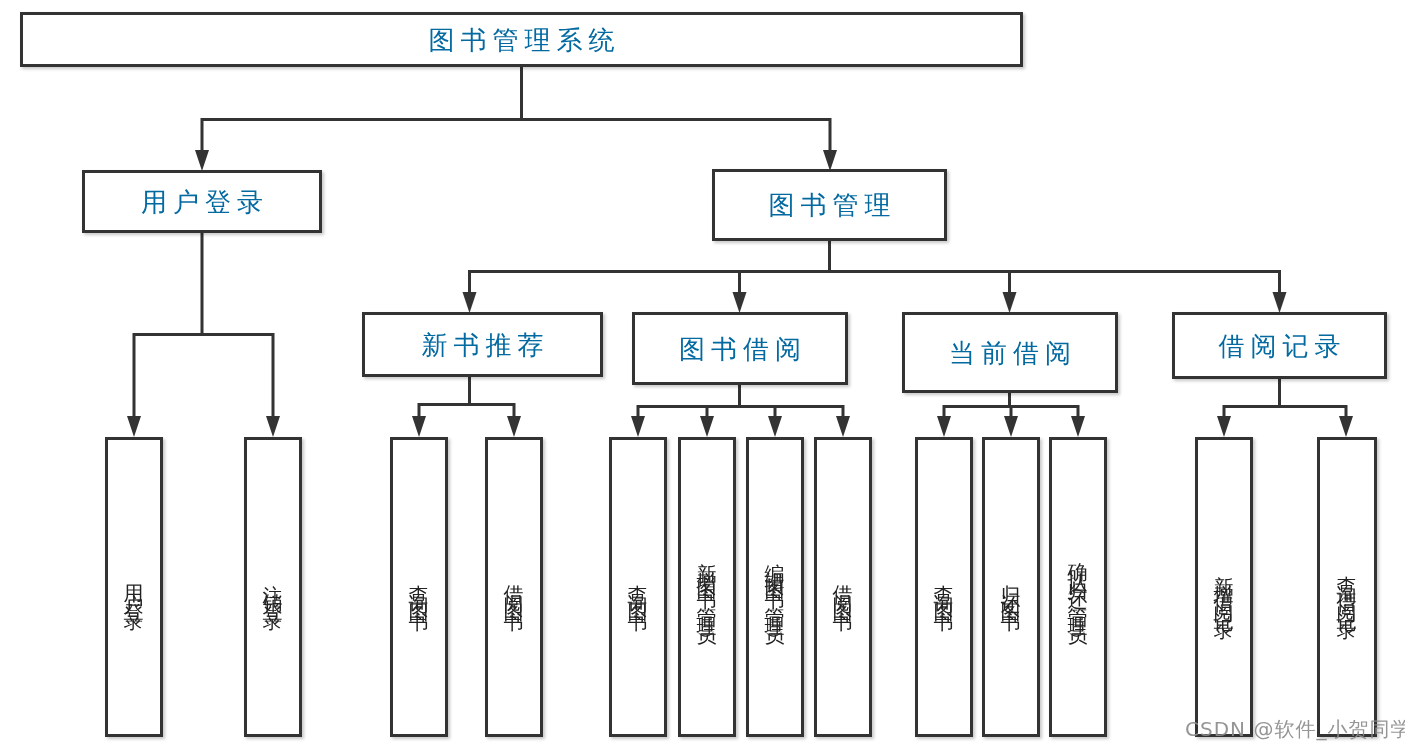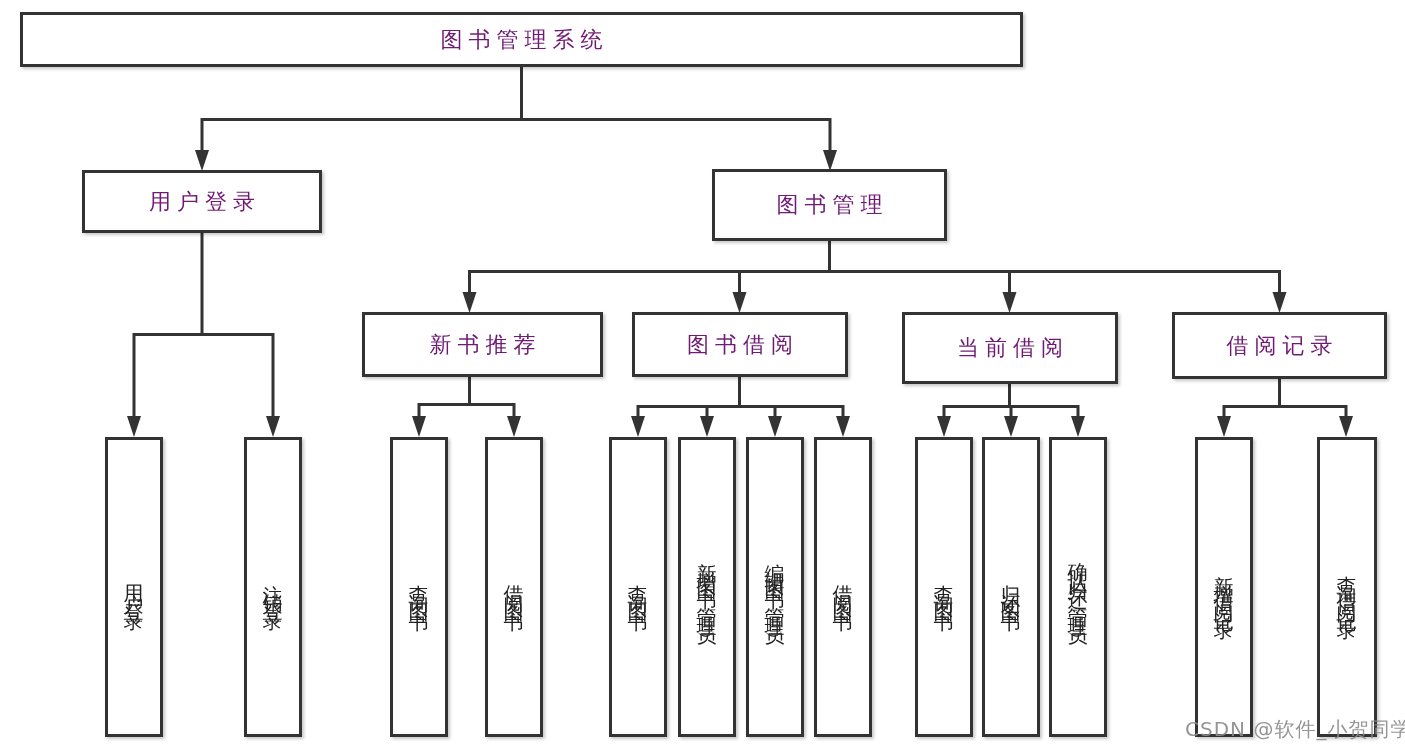--- a/index.html
+++ b/index.html
@@ -16,7 +16,7 @@
     box-shadow:2px 2px 3px rgba(0,0,0,0.22);z-index:2;
   }
   .box .hlabel{
-    font-size:22px;letter-spacing:6px;text-indent:6px;color:#701a75;white-space:nowrap;line-height:1;
+    font-size:26px;letter-spacing:6px;text-indent:6px;color:#0369a1;white-space:nowrap;line-height:1;
   }
   .leaf{
     position:absolute;box-sizing:border-box;border:3px solid #333333;background:#ffffff;

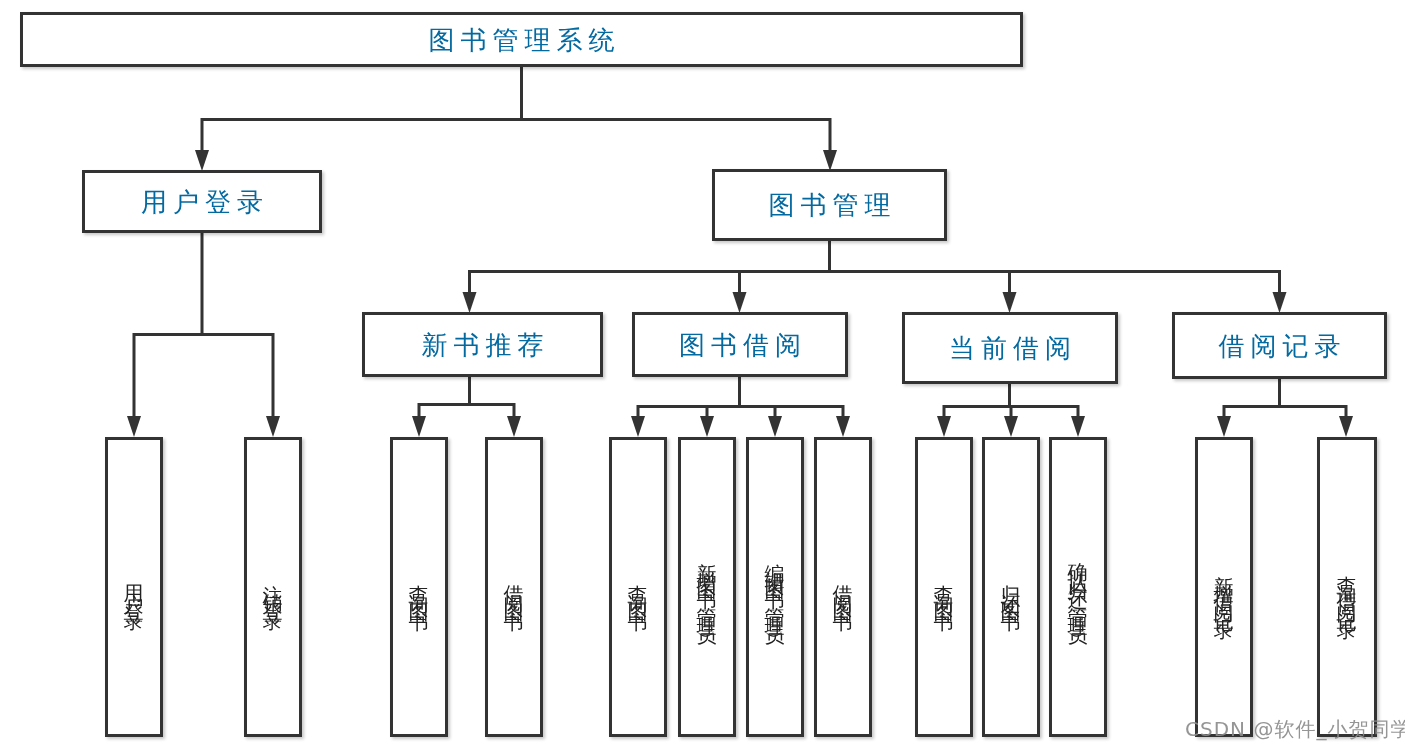--- a/index.html
+++ b/index.html
@@ -95,7 +95,7 @@
   <div class="box" style="left:362px;top:312px;width:241px;height:65px">
     <span class="hlabel">新书推荐</span>
   </div>
-  <div class="box" style="left:632px;top:312px;width:216px;height:65px">
+  <div class="box" style="left:632px;top:312px;width:216px;height:73px">
     <span class="hlabel">图书借阅</span>
   </div>
   <div class="box" style="left:902px;top:312px;width:216px;height:72px">

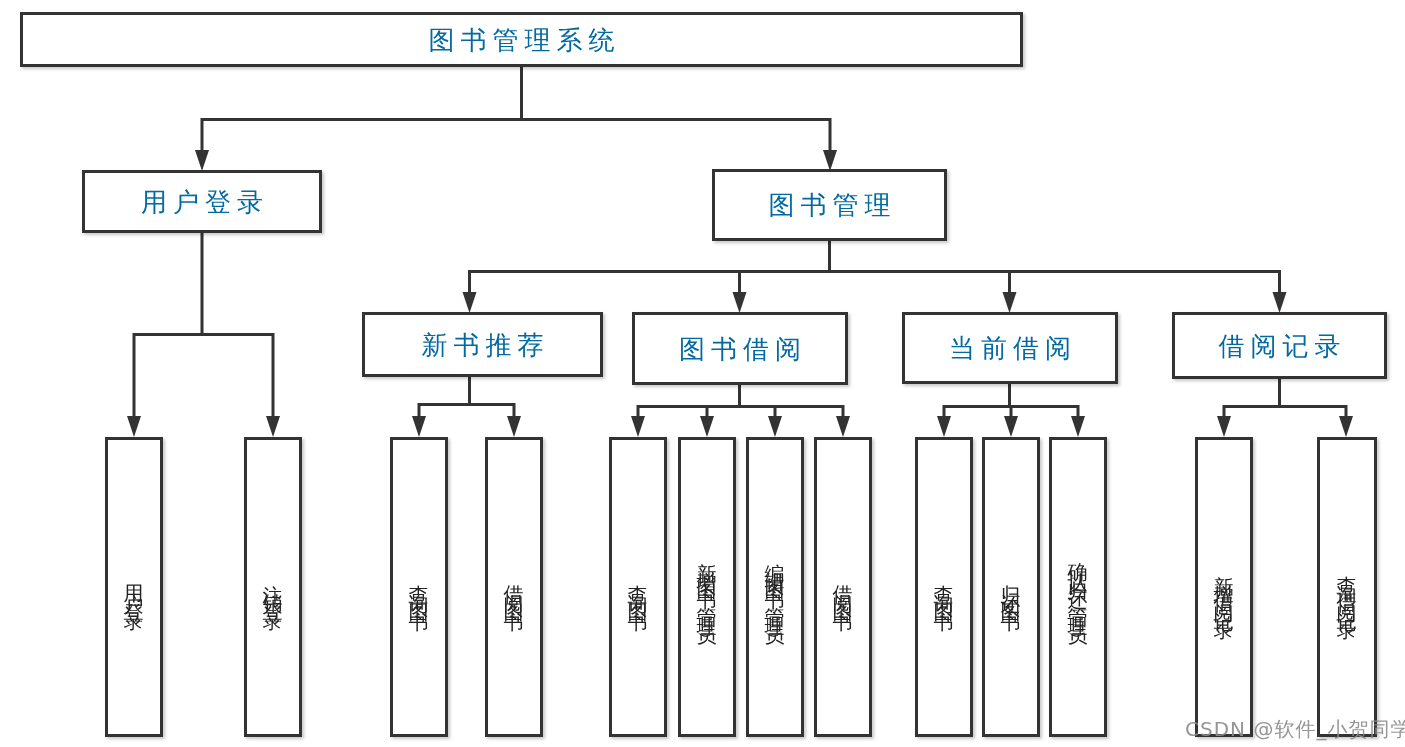--- a/index.html
+++ b/index.html
@@ -98,7 +98,7 @@
   <div class="box" style="left:632px;top:312px;width:216px;height:73px">
     <span class="hlabel">图书借阅</span>
   </div>
-  <div class="box" style="left:902px;top:312px;width:216px;height:72px">
+  <div class="box" style="left:902px;top:312px;width:216px;height:81px">
     <span class="hlabel">当前借阅</span>
   </div>
   <div class="box" style="left:1172px;top:312px;width:215px;height:67px">

